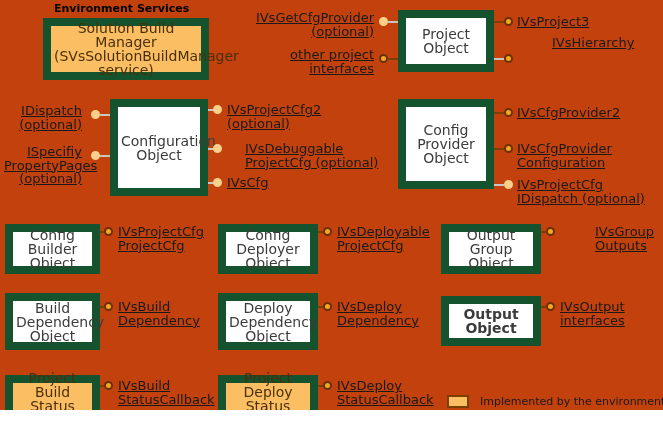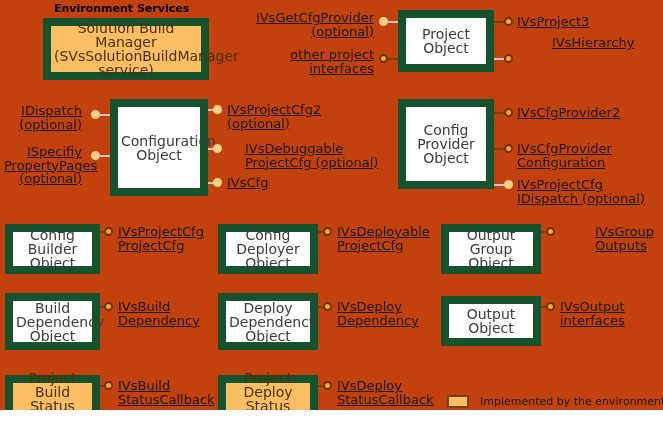--- a/index.html
+++ b/index.html
@@ -247,7 +247,7 @@
   <div class="iface-label right" style="left:337px; top:300px; width:105px;">IVsDeploy
 Dependency</div>
 
-  <div class="obj-box proj" style="left:441px; top:296px; width:100px; height:50px;">
+  <div class="obj-box proj" style="left:441px; top:296px; width:100px; height:50px;font-weight:bold;">
     <span class="box-label">Output Object</span>
   </div>
   <div class="lead" style="left:541px; top:306px; width:10px;"></div>

